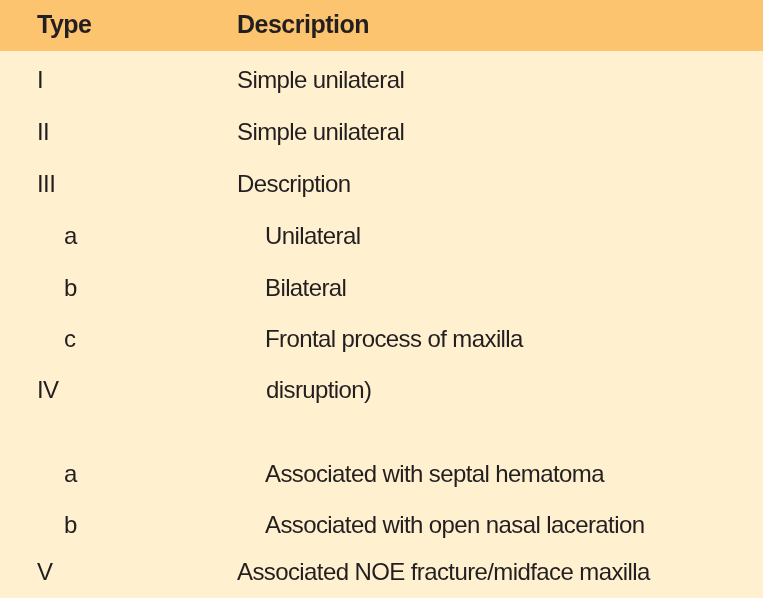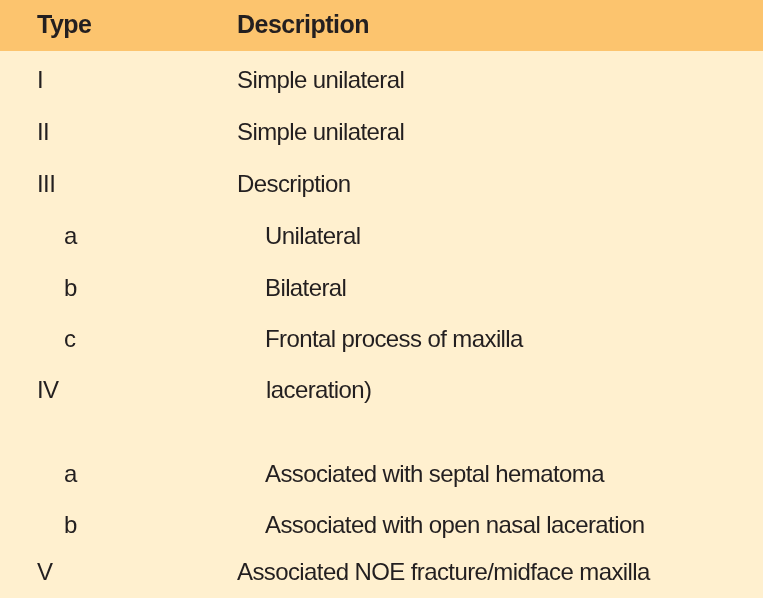--- a/index.html
+++ b/index.html
@@ -61,7 +61,7 @@
   <div class="row" style="top:374px">
     <span class="cell type">IV</span>
     <span class="cell desc">
-      <span class="cont">laceration)</span>
+      <span class="cont">disruption)</span>
     </span>
   </div>
   <div class="row" style="top:458px">

